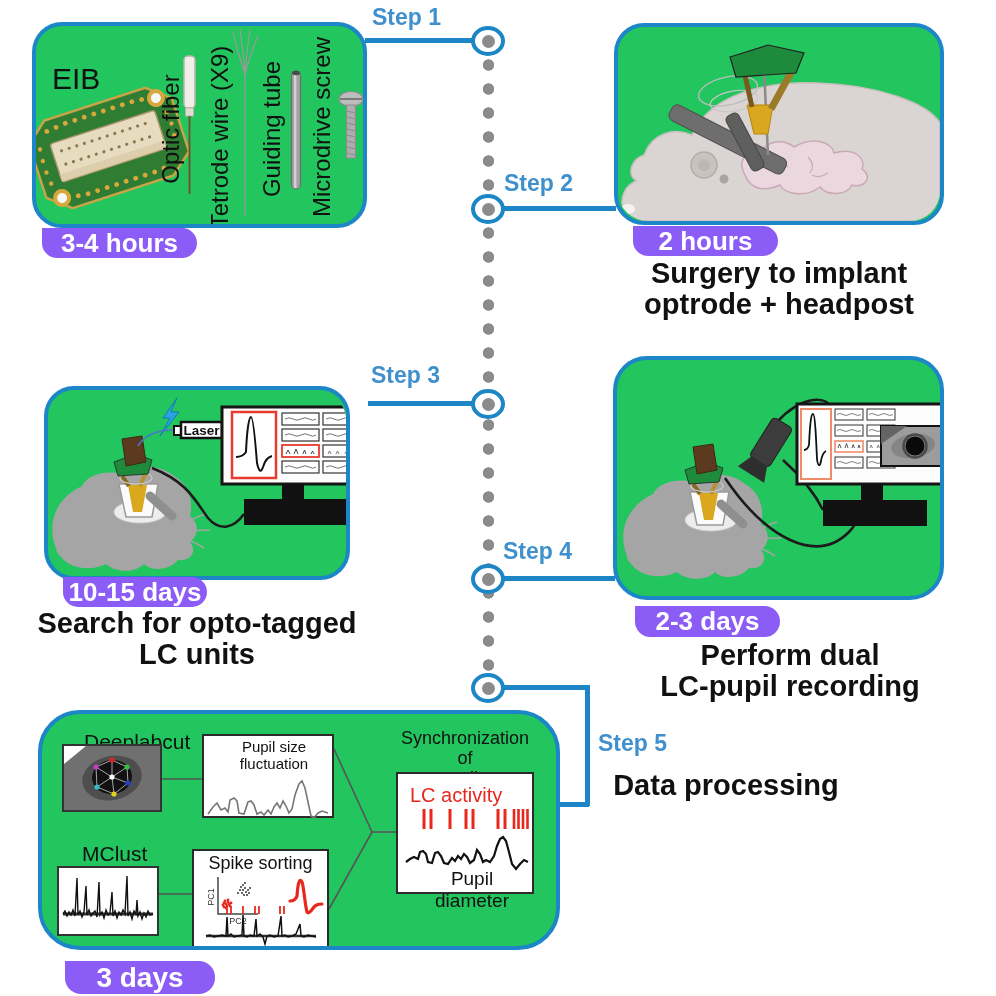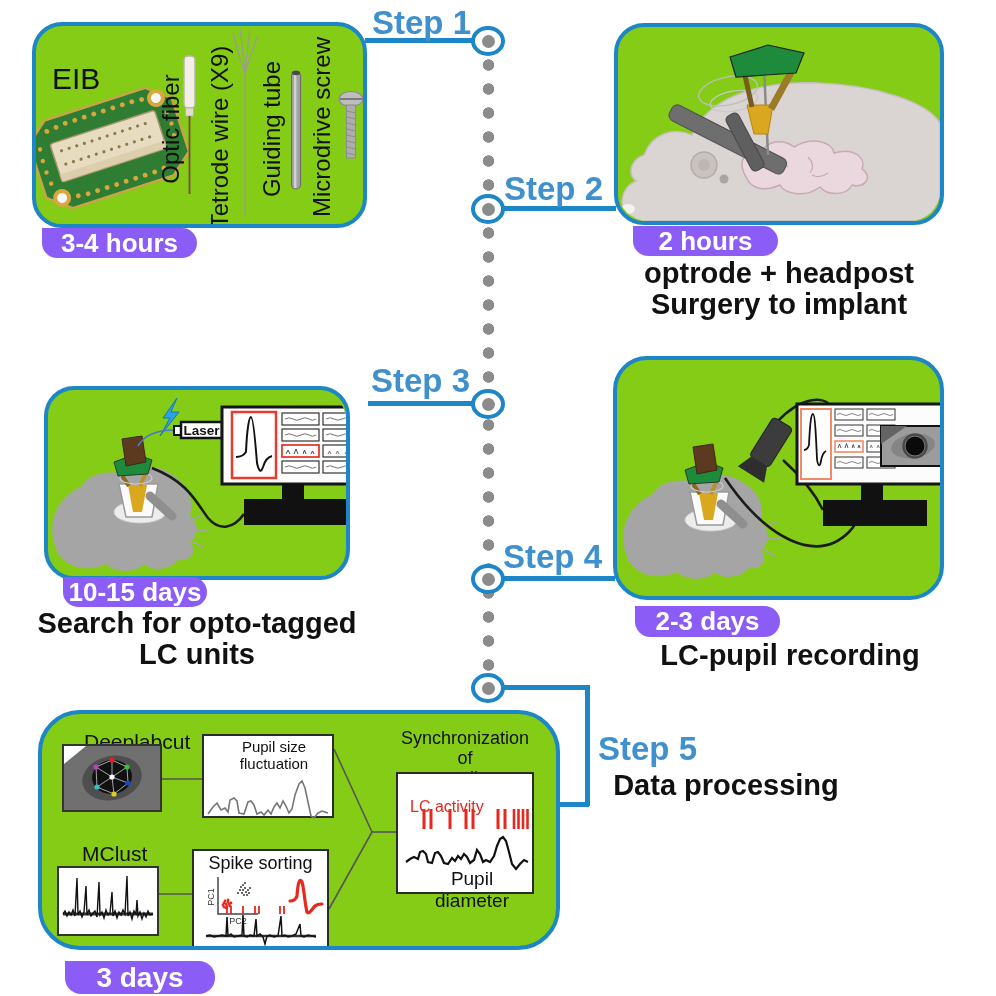--- a/index.html
+++ b/index.html
@@ -10,7 +10,7 @@
   .badge{position:absolute;background:#8b5cf6;color:#fff;font-weight:bold;font-size:26px;
          text-align:center;border-radius:0 16px 16px 16px;display:flex;align-items:center;justify-content:center;}
   .caption{position:absolute;font-weight:bold;font-size:29px;line-height:31px;text-align:center;color:#111;}
-  .steplabel{position:absolute;color:#3f90cc;font-weight:bold;font-size:33px;white-space:nowrap;}
+  .steplabel{position:absolute;color:#3f90cc;font-weight:bold;font-size:23px;white-space:nowrap;}
   .vlabel{position:absolute;font-size:24px;color:#111;white-space:nowrap;
           transform:translate(-50%,-50%) rotate(-90deg);}
   .bline{position:absolute;background:#1c86c7;}

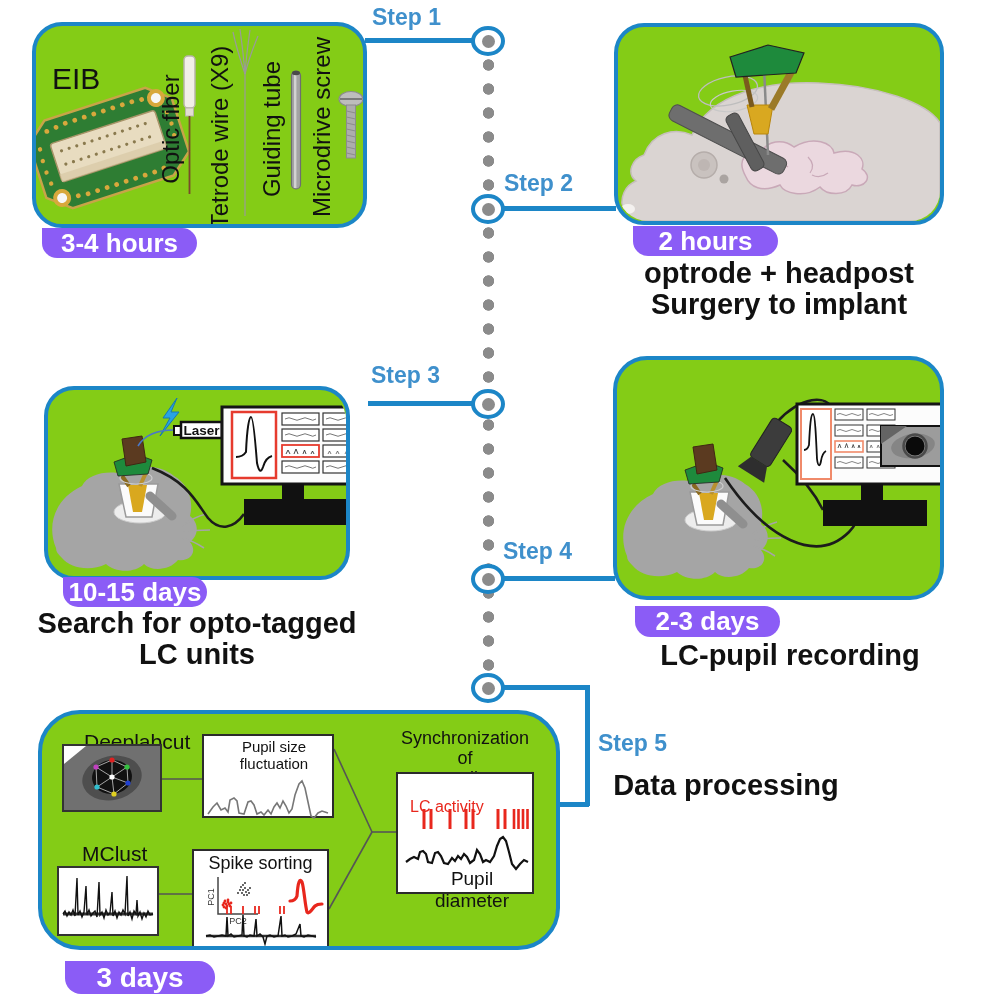--- a/index.html
+++ b/index.html
@@ -5,7 +5,7 @@
   html,body{margin:0;padding:0;background:#fff;}
   #stage{position:relative;width:996px;height:996px;background:#fff;overflow:hidden;
          font-family:"Liberation Sans",sans-serif;color:#1a1a1a;}
-  .panel{position:absolute;background:#84cc16;border:4px solid #1c86c7;box-sizing:border-box;}
+  .panel{position:absolute;background:#22c55e;border:4px solid #1c86c7;box-sizing:border-box;}
   .panel-content{position:absolute;inset:0;overflow:hidden;border-radius:inherit;}
   .badge{position:absolute;background:#8b5cf6;color:#fff;font-weight:bold;font-size:26px;
          text-align:center;border-radius:0 16px 16px 16px;display:flex;align-items:center;justify-content:center;}

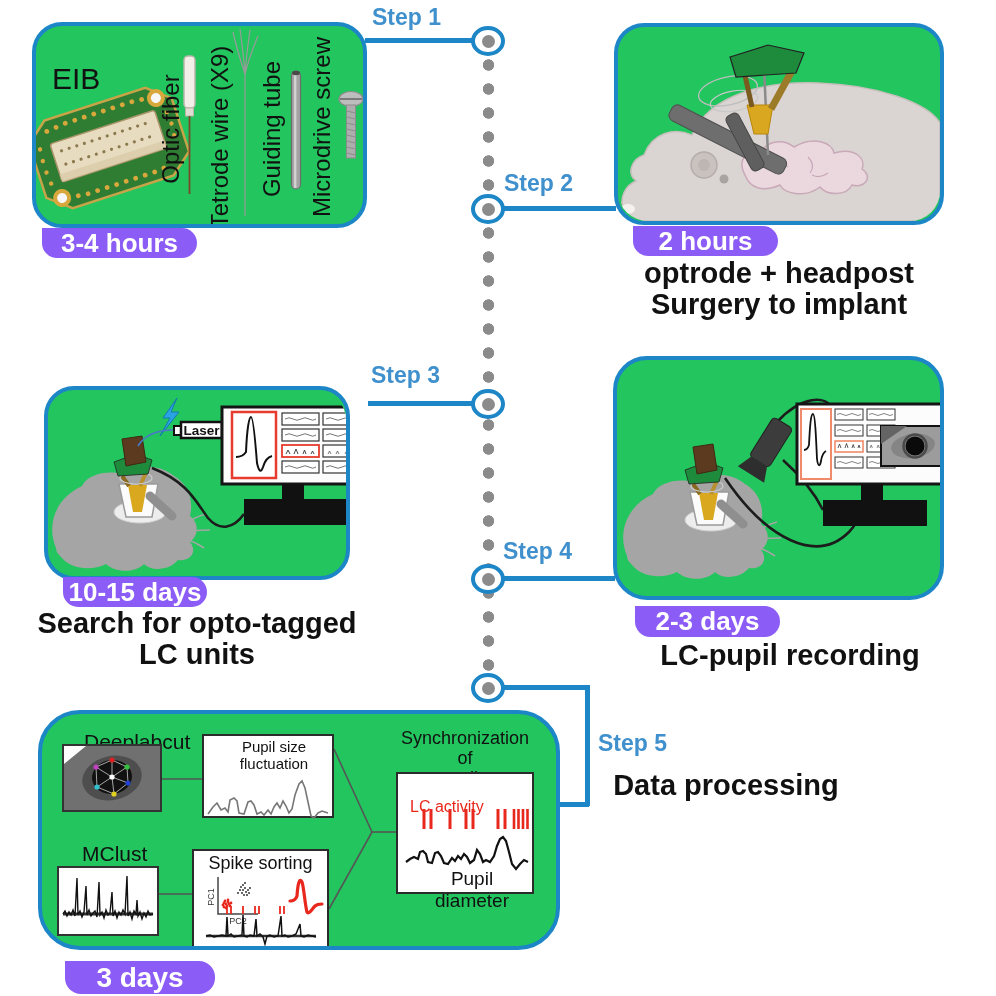--- a/index.html
+++ b/index.html
@@ -208,8 +208,8 @@
   </div>
   <div class="badge" style="left:633px;top:226px;width:145px;height:30px;">2 hours</div>
   <div class="caption" style="left:614px;top:258px;width:330px;">
+    <span style="display:block;">Surgery to implant</span>
     <span style="display:block;">optrode + headpost</span>
-    <span style="display:block;">Surgery to implant</span>
   </div>
 
   <div class="panel" style="left:44px;top:386px;width:306px;height:194px;border-radius:30px;">

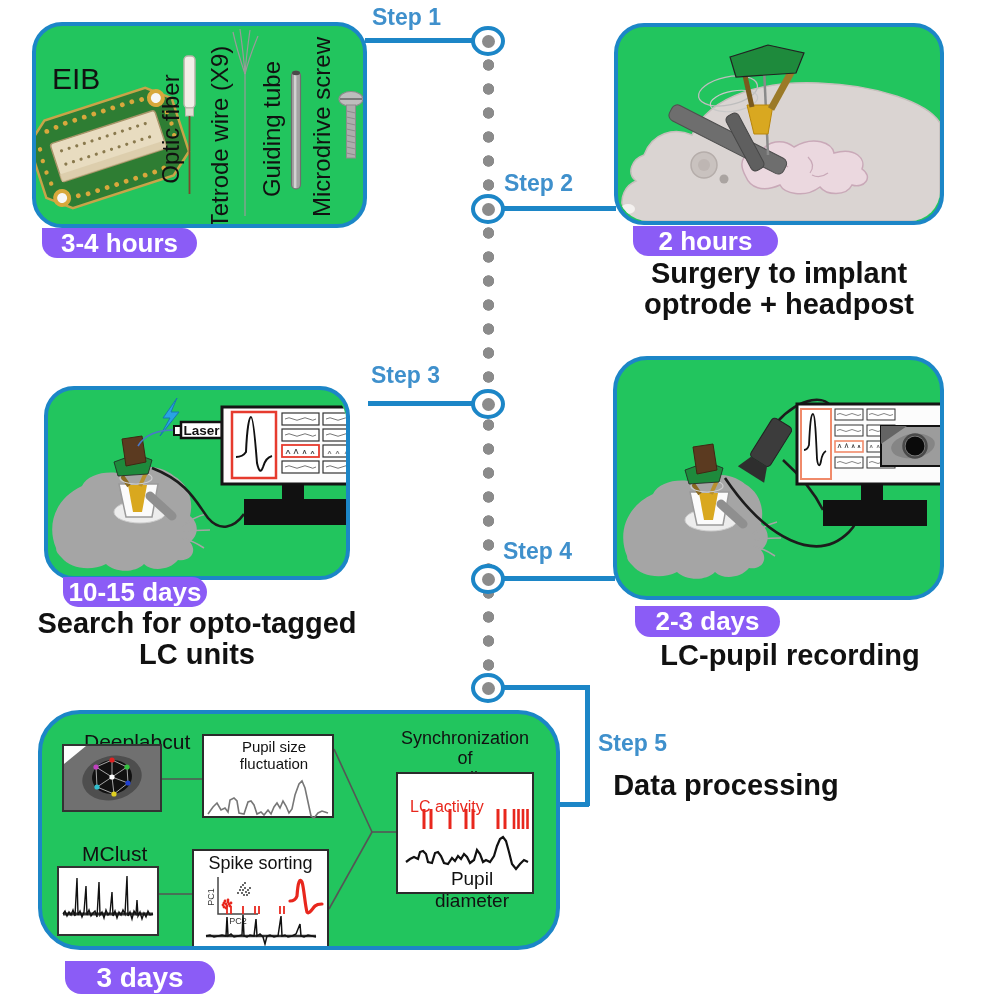--- a/index.html
+++ b/index.html
@@ -356,6 +356,7 @@
   </div>
   <div class="badge" style="left:635px;top:606px;width:145px;height:31px;">2-3 days</div>
   <div class="caption" style="left:625px;top:640px;width:330px;">
+    <span style="display:block;">Perform dual</span>
     <span style="display:block;">LC-pupil recording</span>
   </div>
 

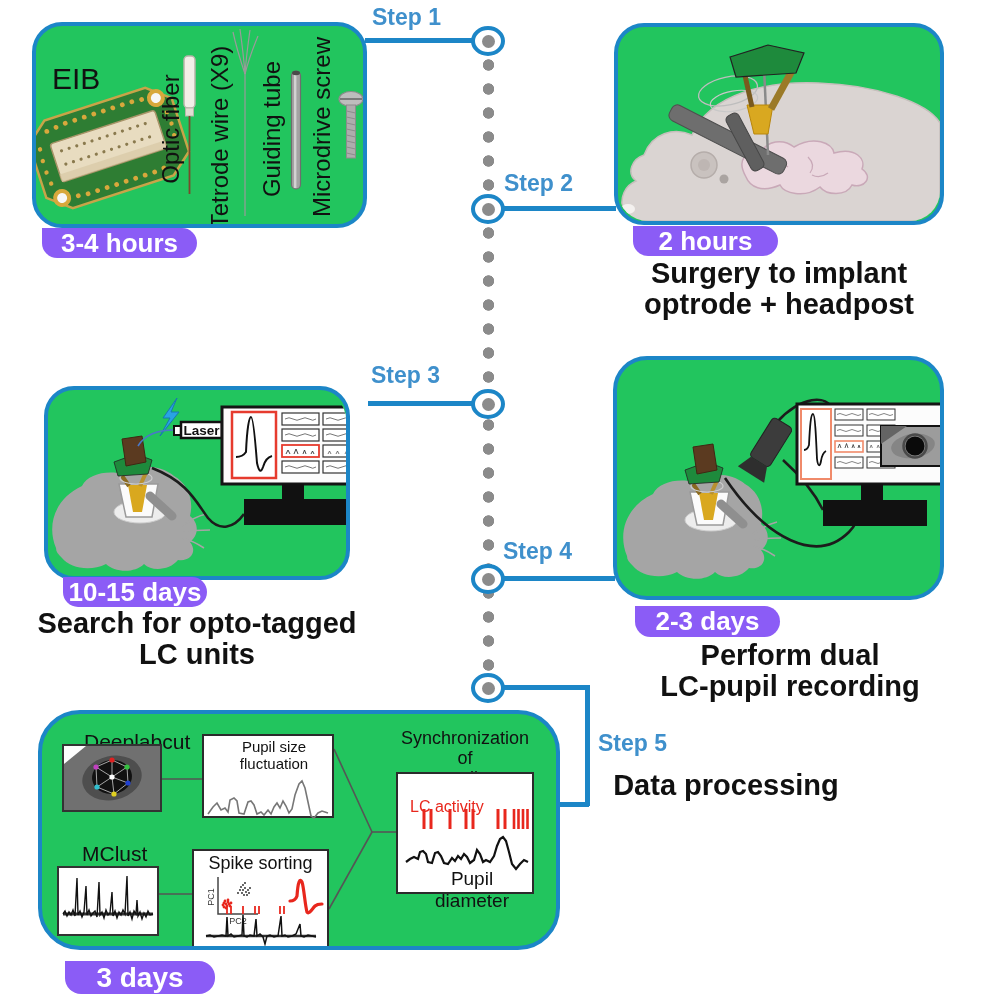--- a/index.html
+++ b/index.html
@@ -475,7 +475,7 @@
         <span style="display:block;">recordings</span>
       </div>
       <div class="thinbox" style="left:354px;top:58px;width:138px;height:122px;">
-        <div class="plainlabel" style="left:12px;top:24px;font-size:16px;color:#e8271d;">LC activity</div>
+        <div class="plainlabel" style="left:12px;top:10px;font-size:20px;color:#e8271d;">LC activity</div>
         <svg style="position:absolute;left:4px;top:32px;" width="130" height="26" viewBox="0 0 130 26">
           <g stroke="#e8271d" stroke-width="3">
             <line x1="22" y1="3" x2="22" y2="23"></line>

